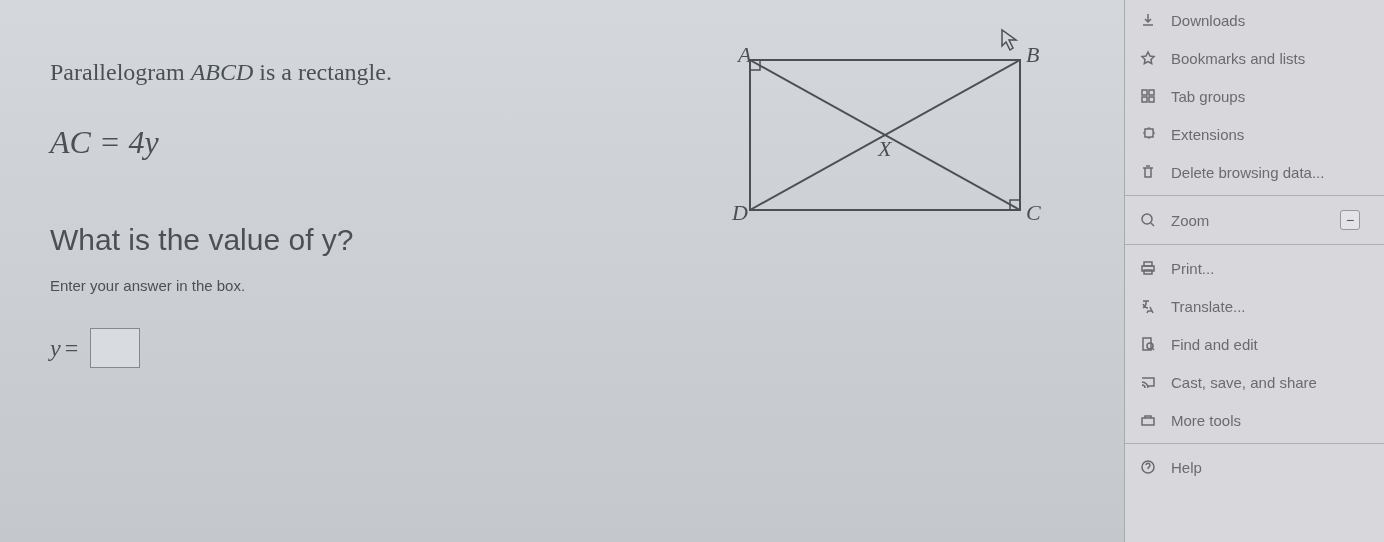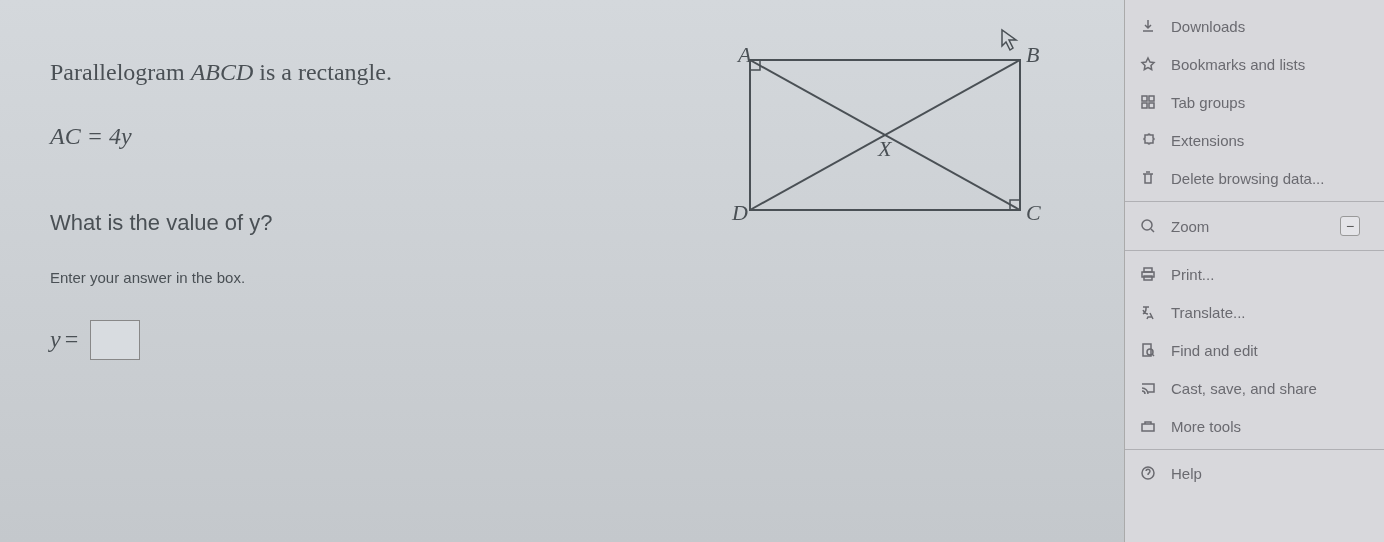--- a/index.html
+++ b/index.html
@@ -91,7 +91,7 @@
       height: 100%;
       font-size: 15px;
       color: #6a6a70;
-      padding-top: 7px;
+      padding-top: 1px;
     }
     .menu-item {
       display: flex;

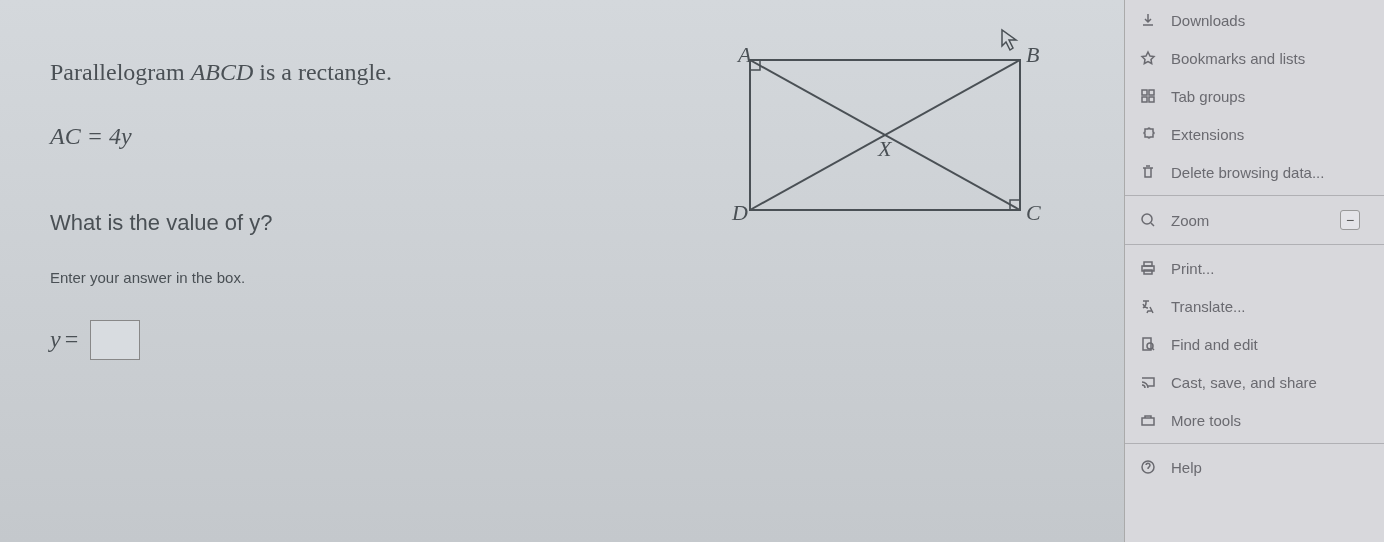--- a/index.html
+++ b/index.html
@@ -34,7 +34,7 @@
     .problem-text .math {
       font-family: 'Times New Roman', serif;
       font-style: italic;
-      font-size: 24px;
+      font-size: 32px;
       margin-bottom: 25px;
     }
     .problem-text .question {

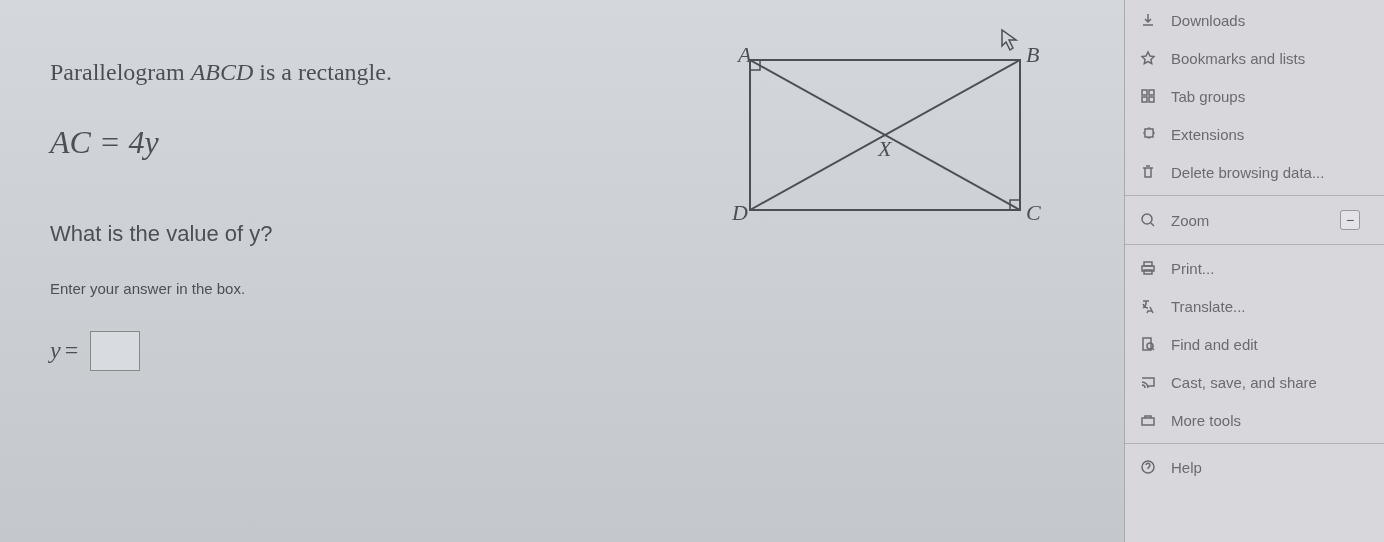--- a/index.html
+++ b/index.html
@@ -38,9 +38,9 @@
       margin-bottom: 25px;
     }
     .problem-text .question {
-      font-size: 22px;
+      font-size: 30px;
       margin-top: 55px;
-      margin-bottom: 28px;
+      margin-bottom: 14px;
     }
     .problem-text .instruction {
       font-size: 15px;

